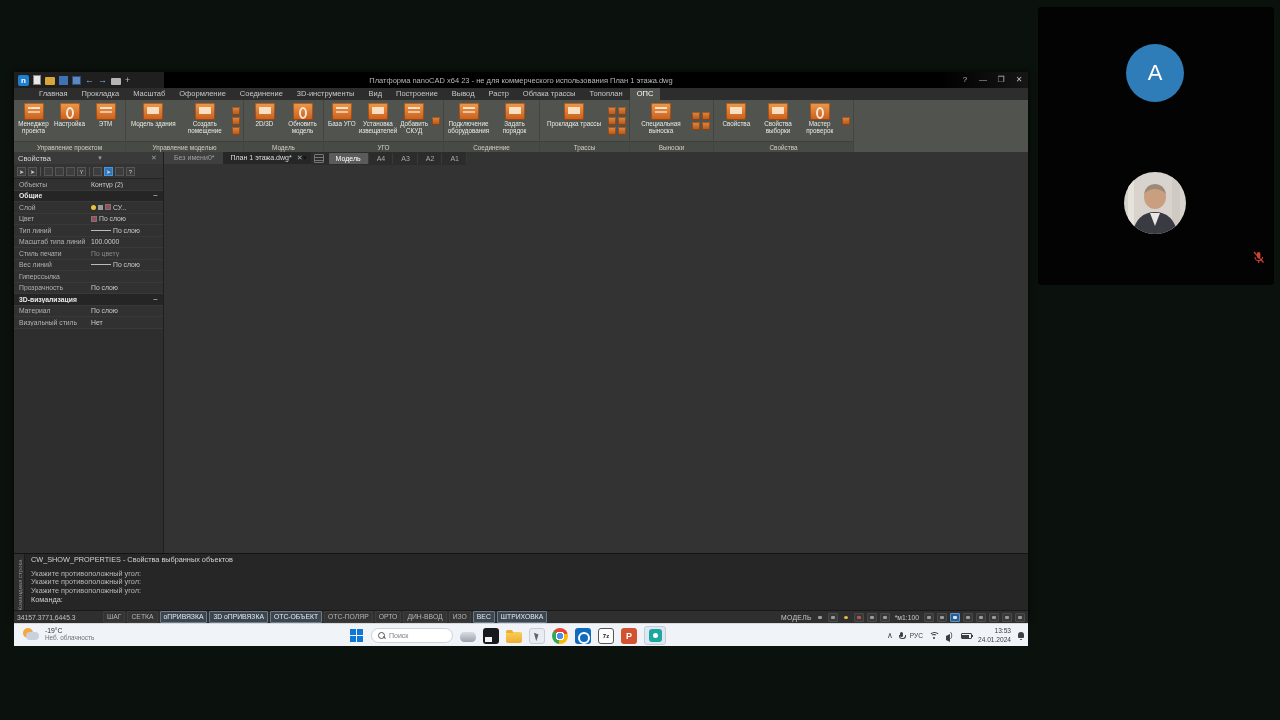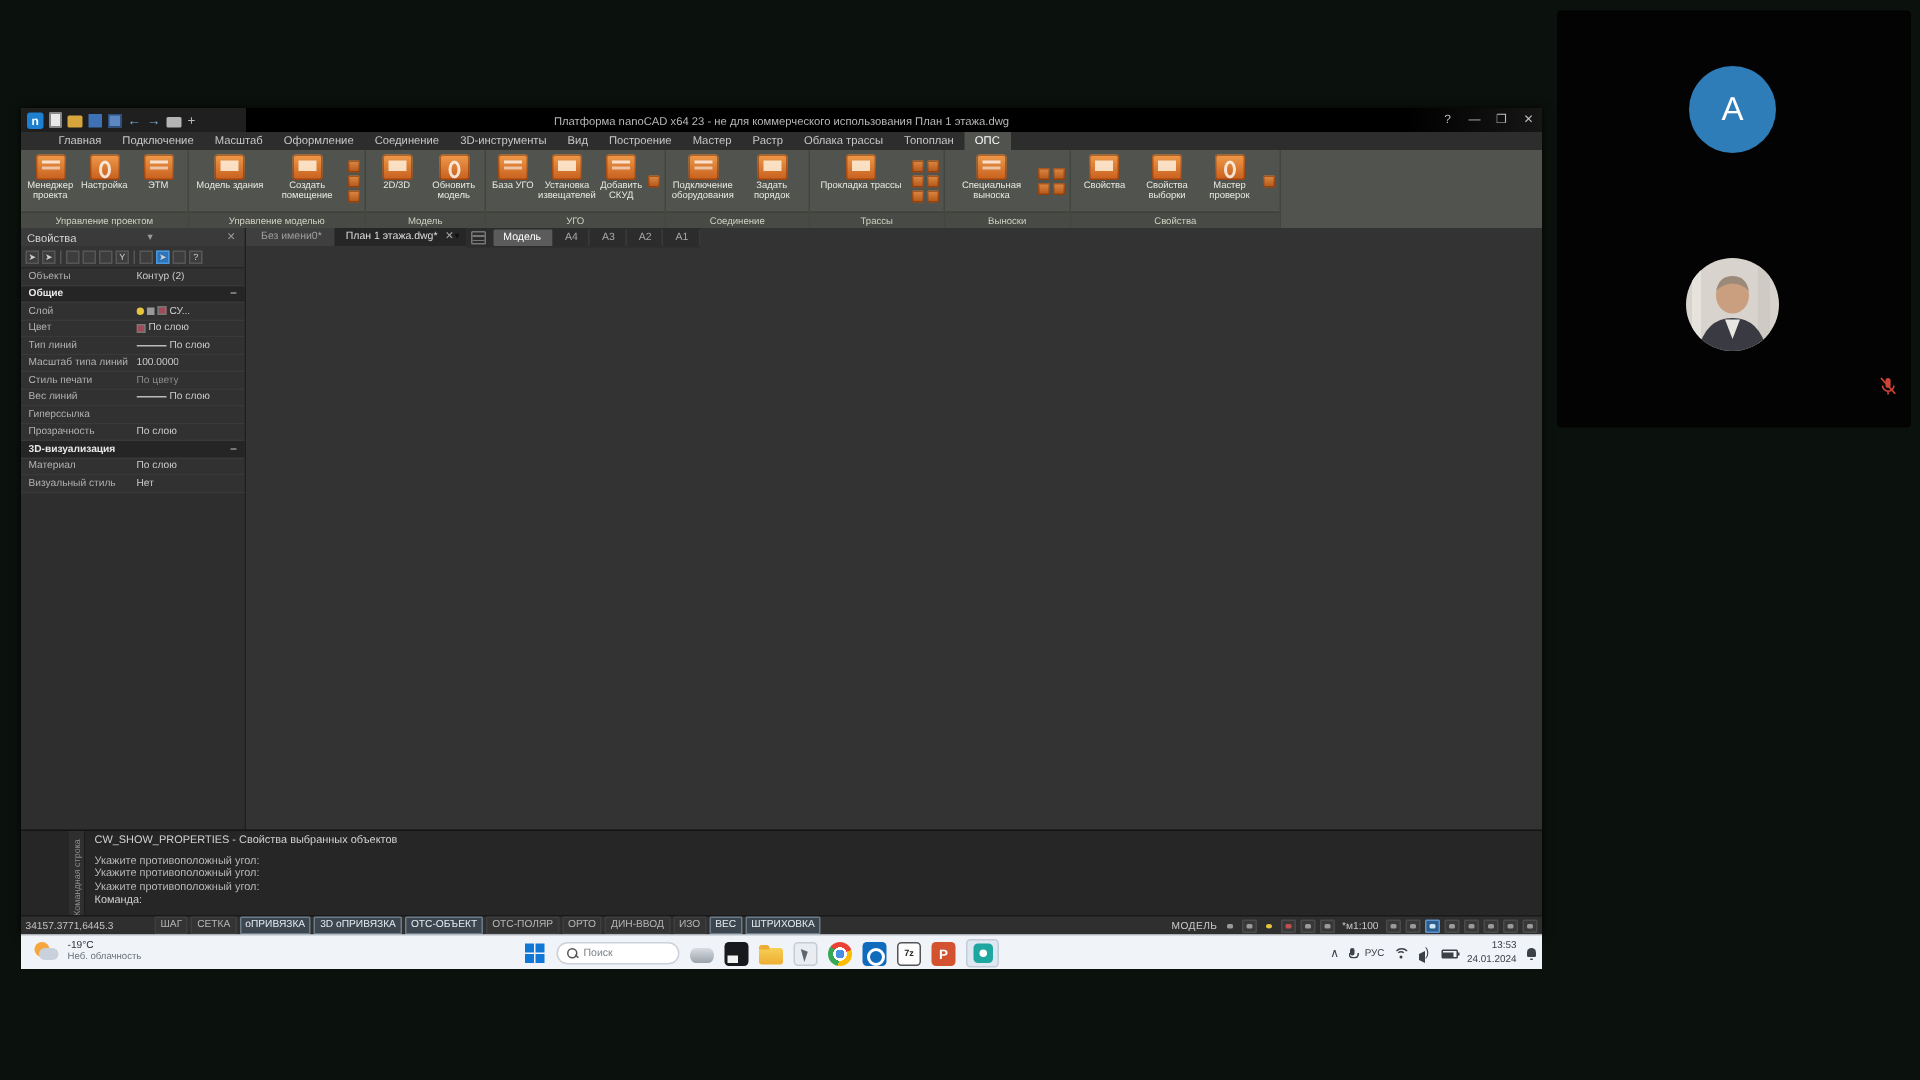--- a/index.html
+++ b/index.html
@@ -200,7 +200,7 @@
 
     <div class="ribbon-tabs">
       <span class="rtab">Главная</span>
-      <span class="rtab">Подключение</span>
+      <span class="rtab">Прокладка</span>
       <span class="rtab">Масштаб</span>
       <span class="rtab">Оформление</span>
       <span class="rtab">Соединение</span>

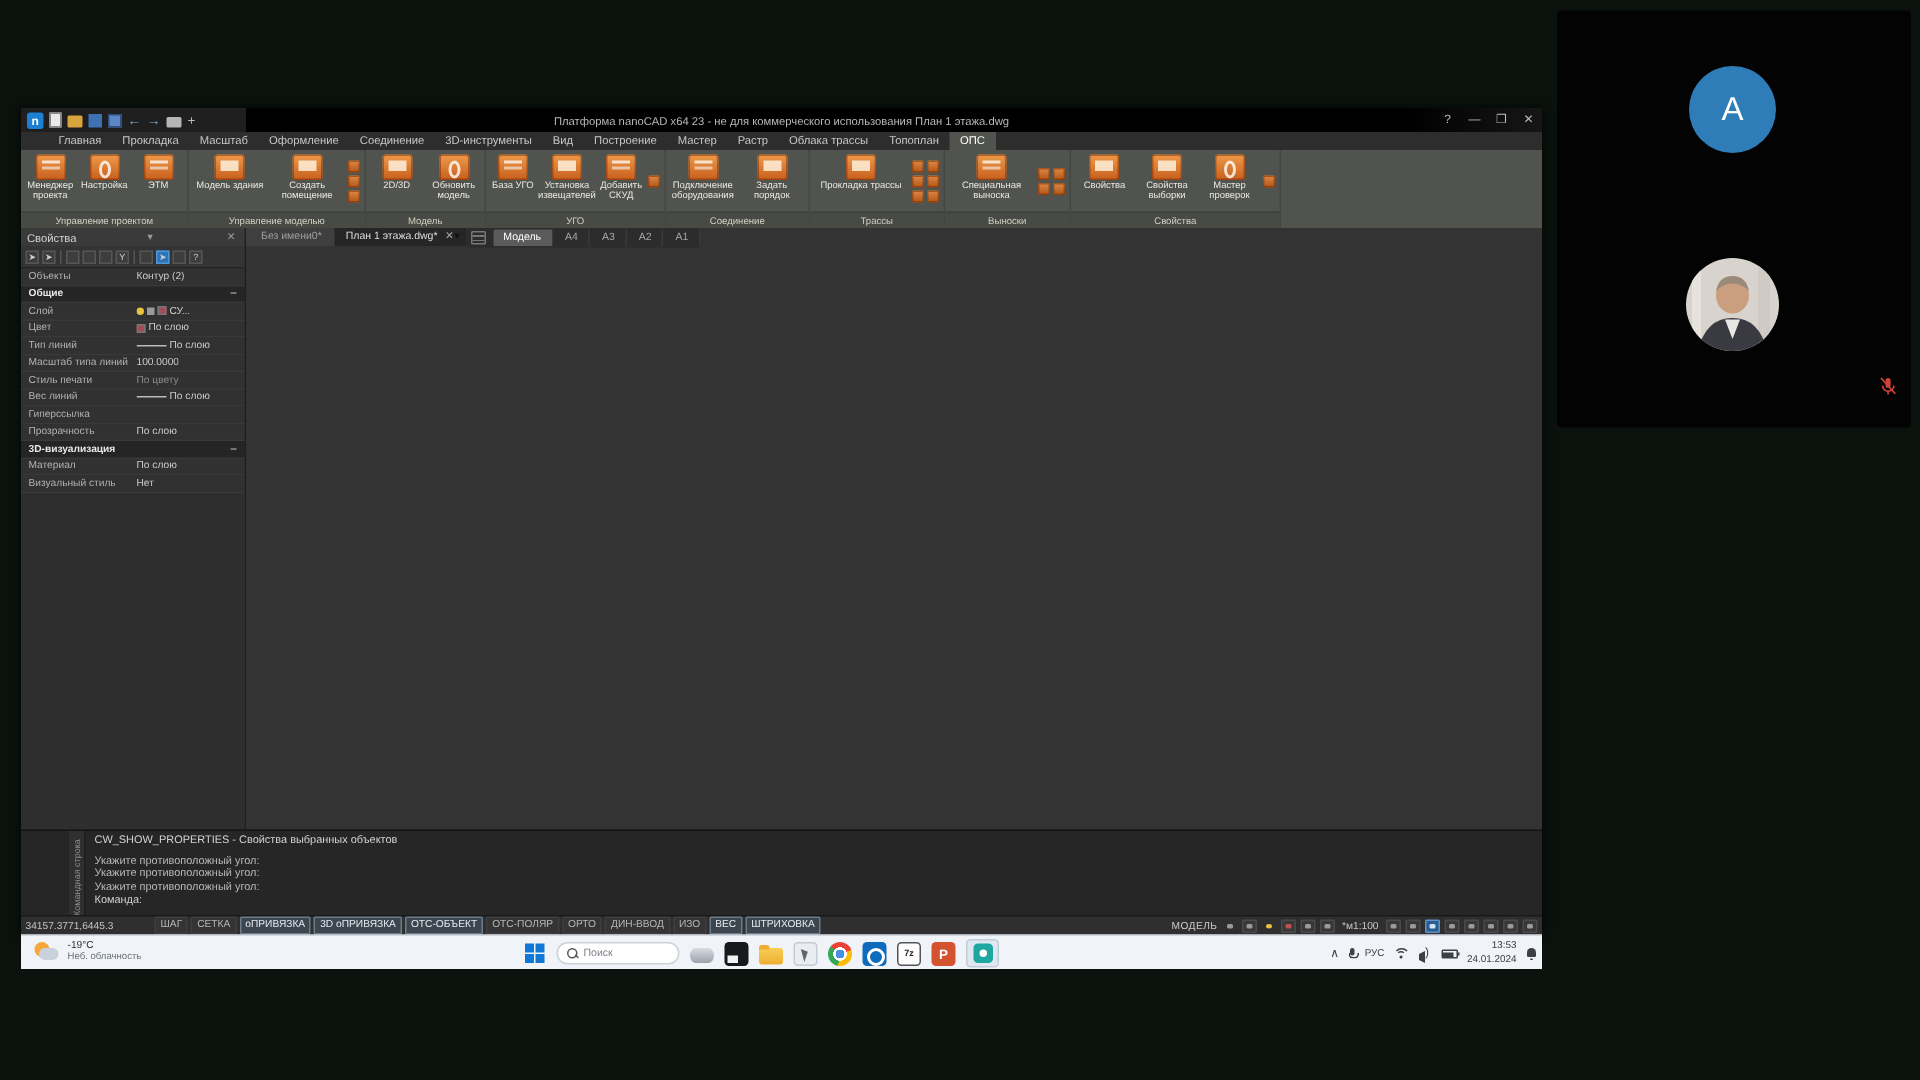--- a/index.html
+++ b/index.html
@@ -207,7 +207,7 @@
       <span class="rtab">3D-инструменты</span>
       <span class="rtab">Вид</span>
       <span class="rtab">Построение</span>
-      <span class="rtab">Мастер</span>
+      <span class="rtab">Вывод</span>
       <span class="rtab">Растр</span>
       <span class="rtab">Облака трассы</span>
       <span class="rtab">Топоплан</span>

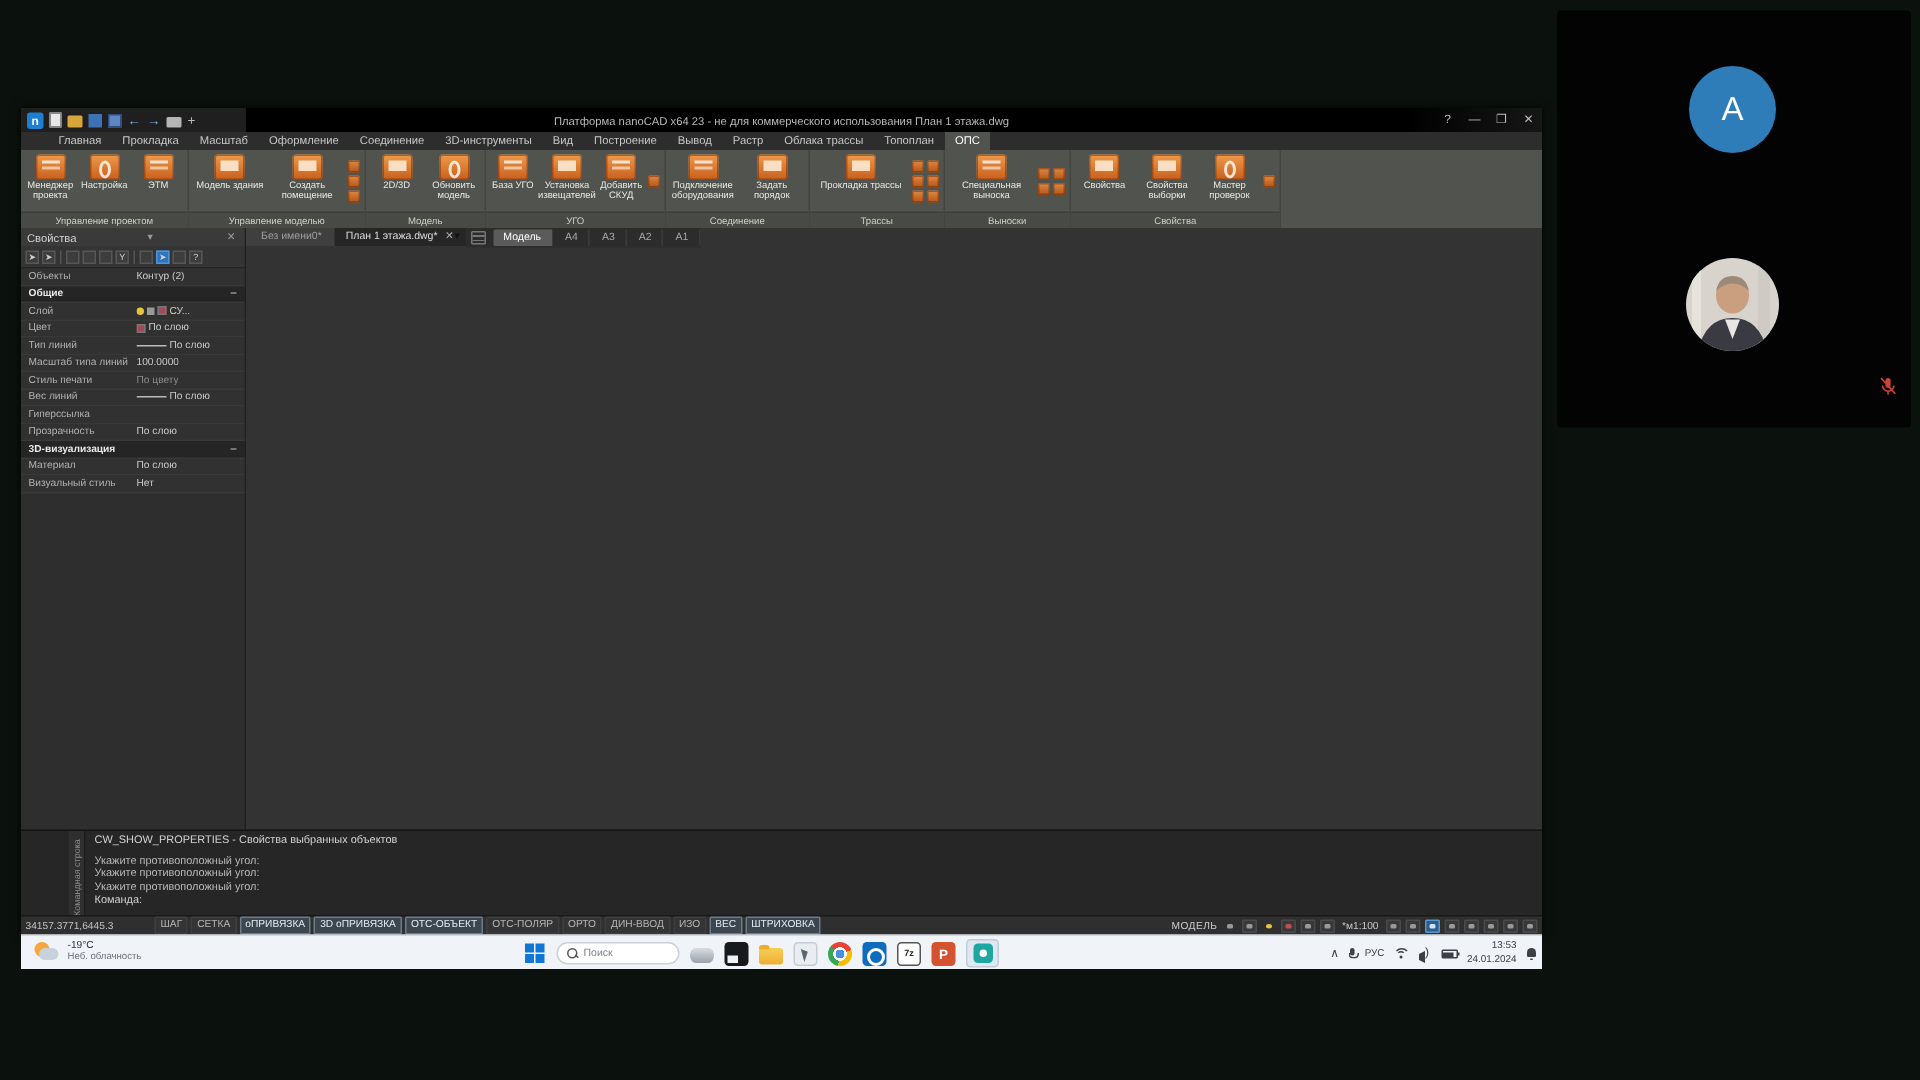--- a/index.html
+++ b/index.html
@@ -87,7 +87,7 @@
   .ltab.active { background:#5b5b5b; color:#fff; border-radius:1px; }
 
   
-  .cmd { height:57px; background:#262626; border-top:1px solid #141414; display:flex; flex:none;padding-left:32px; }
+  .cmd { height:57px; background:#262626; border-top:1px solid #141414; display:flex; flex:none; }
   .cmd-strip { width:11px; background:#2f2f2f; border-right:1px solid #1c1c1c; position:relative; overflow:hidden; flex:none; }
   .cmd-strip .vtxt { position:absolute; left:-22px; top:28px; transform:rotate(-90deg); transform-origin:center; font-size:6px; color:#8c8c8c; width:56px; text-align:center; white-space:nowrap; }
   .cmd-body { flex:1; padding:2px 6px; font-family:"DejaVu Sans Mono",monospace; font-size:7.3px; color:#b9b9b9; line-height:8.6px; }

